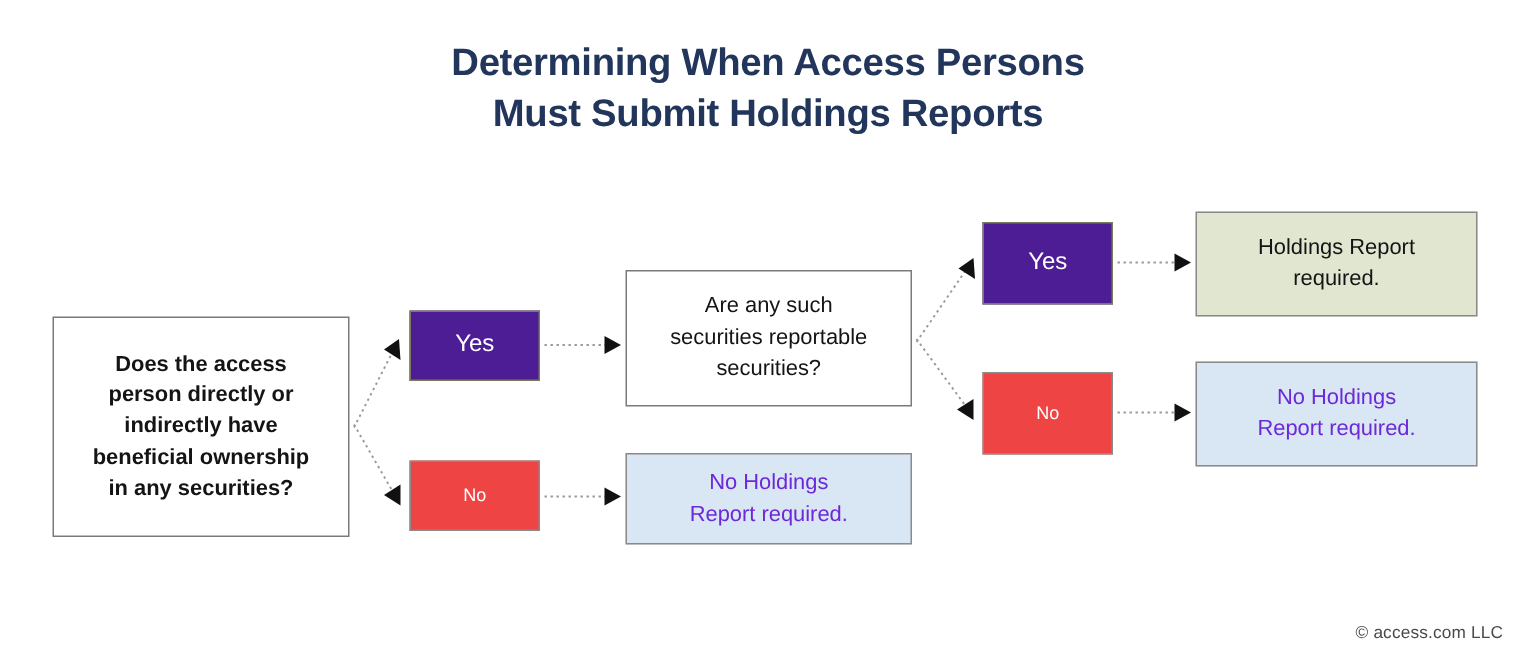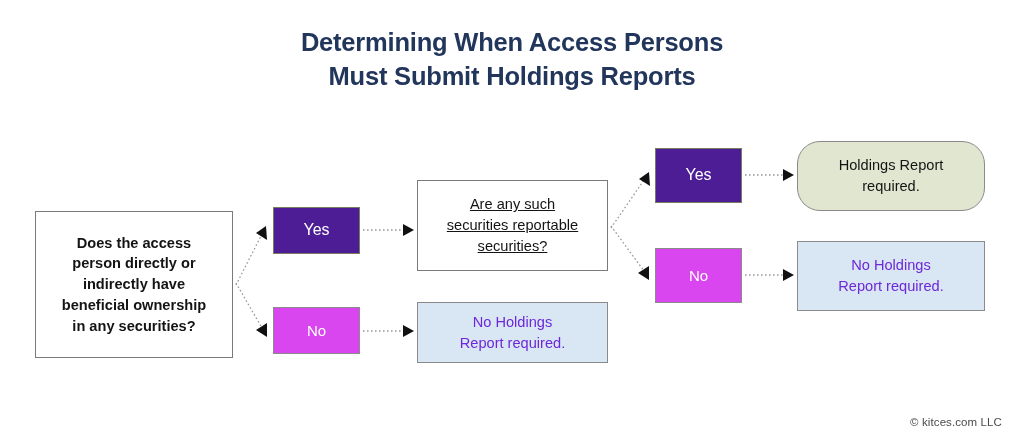--- a/index.html
+++ b/index.html
@@ -78,7 +78,6 @@
     background: #e1e6d1;
     border-color: #8a8a8a;
     color: #141414;
-    border-radius: 23px;
   }
 
   .node.lightblue {

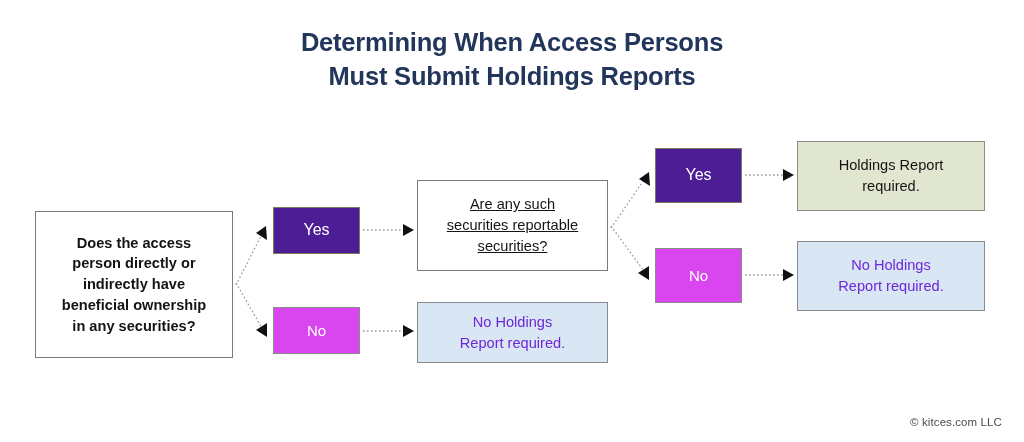--- a/index.html
+++ b/index.html
@@ -94,7 +94,7 @@
   #node-question-1   { left: 35px;  top: 211px; width: 198px; height: 147px; }
   #node-yes-1        { left: 273px; top: 207px; width: 87px;  height: 47px;  }
   #node-no-1         { left: 273px; top: 307px; width: 87px;  height: 47px;  }
-  #node-question-2   { left: 417px; top: 180px; width: 191px; height: 91px; text-decoration: underline;  }
+  #node-question-2   { left: 417px; top: 180px; width: 191px; height: 91px;  }
   #node-result-no-1  { left: 417px; top: 302px; width: 191px; height: 61px;  }
   #node-yes-2        { left: 655px; top: 148px; width: 87px;  height: 55px;  }
   #node-no-2         { left: 655px; top: 248px; width: 87px;  height: 55px;  }

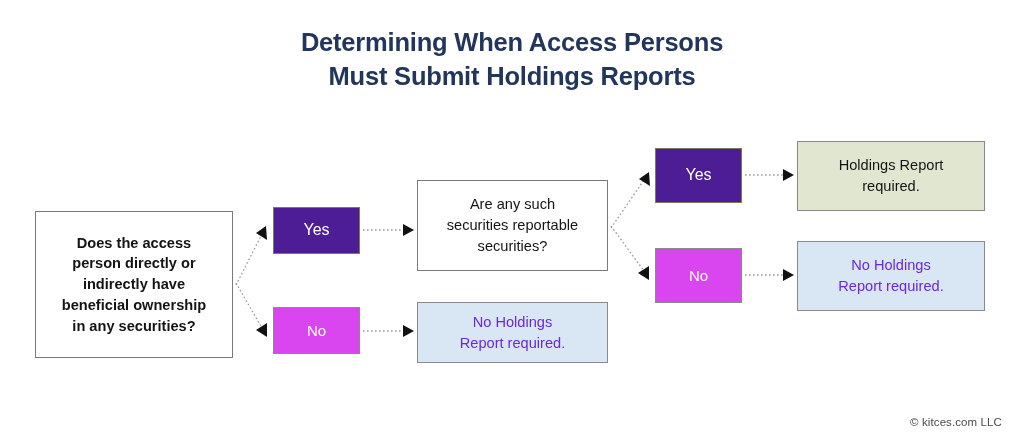--- a/index.html
+++ b/index.html
@@ -67,10 +67,10 @@
   }
 
   .node.blue {
-    background: #d946ef;
+    background: #ef4444;
     border-color: #8a8a8a;
     color: #ffffff;
-    font-size: 15px;
+    font-size: 12px;
     font-weight: normal;
   }
 

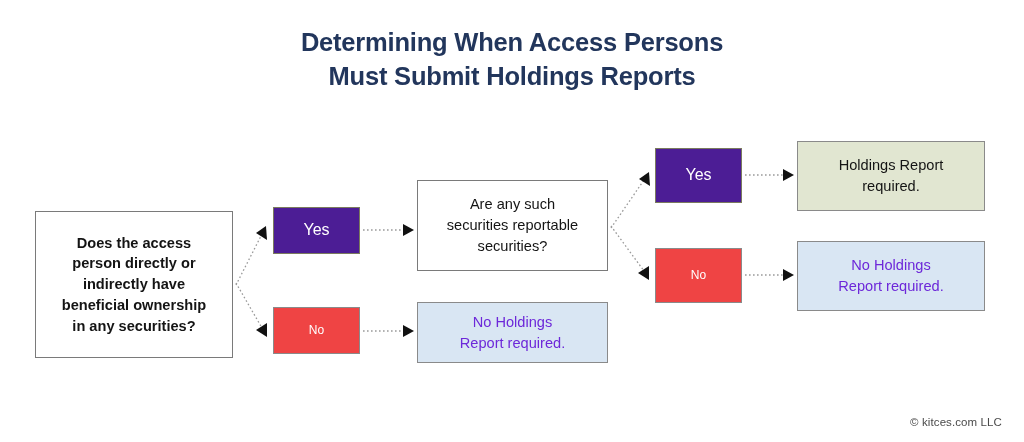--- a/index.html
+++ b/index.html
@@ -206,7 +206,7 @@
   <div class="node lightblue" id="node-result-no-2">No Holdings
 Report required.</div>
 
-  <div class="credit">© kitces.com LLC</div>
+  <div class="credit">© access.com LLC</div>
 
 </div>
 

